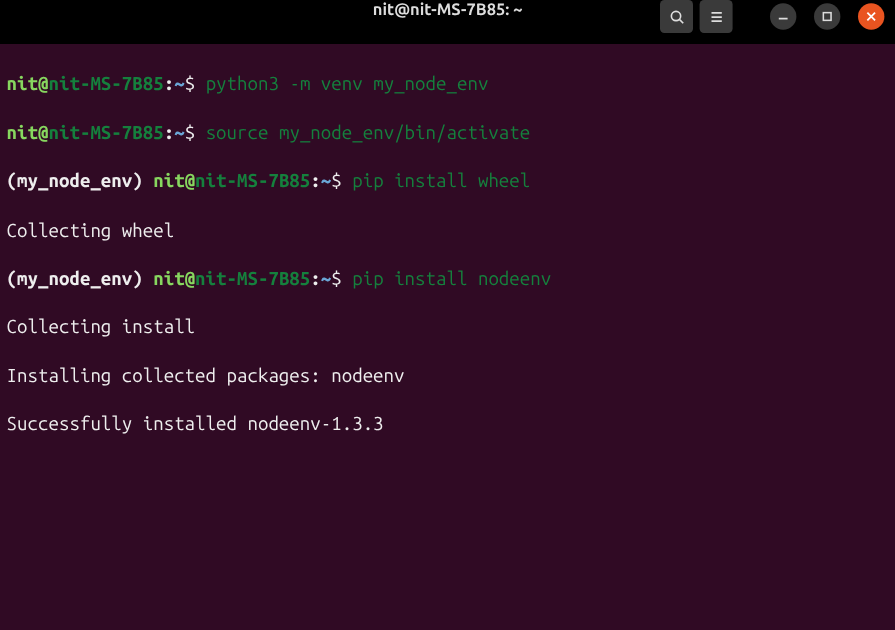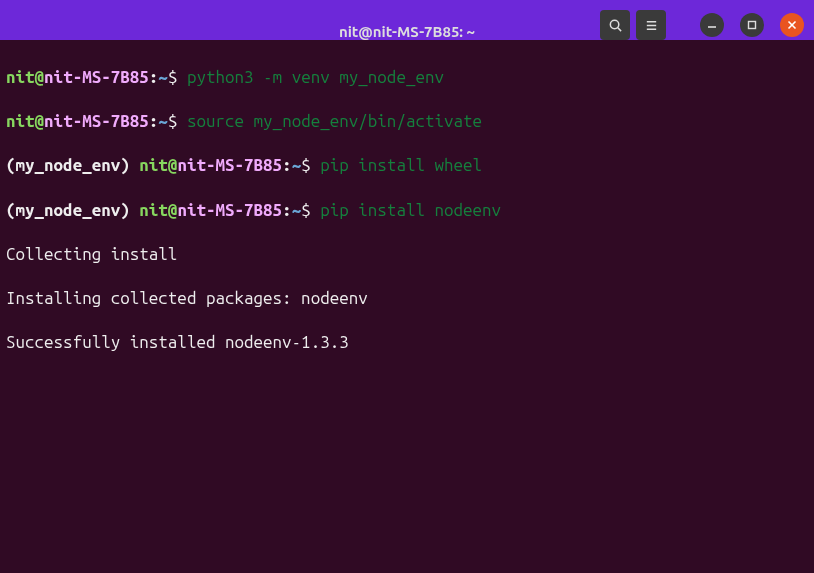--- a/index.html
+++ b/index.html
@@ -14,9 +14,9 @@
   }
   .titlebar {
     height: 40px;
-    background: #6d28d9;
+    background: #000000;
     display: flex;
-    align-items: flex-end;
+    align-items: flex-start;
     color: #ddd;
     font-family: Ubuntu, "Segoe UI", sans-serif;
     font-size: 15px;

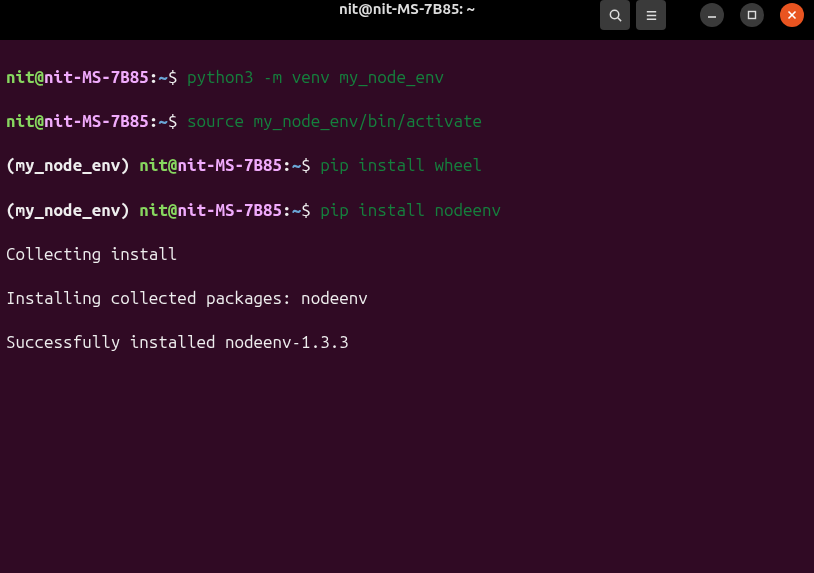--- a/index.html
+++ b/index.html
@@ -71,7 +71,7 @@
   .line { white-space: pre-wrap; word-break: break-all; }
   .venv  { color: #eeeeee; font-weight: bold; }
   .user  { color: #87d75f; font-weight: bold; }
-  .host  { color: #f0abfc; font-weight: bold; }
+  .host  { color: #15803d; font-weight: bold; }
   .colon { color: #eeeeee; font-weight: bold; }
   .path  { color: #6aa6d6; font-weight: bold; }
   .dollar{ color: #eeeeee; }

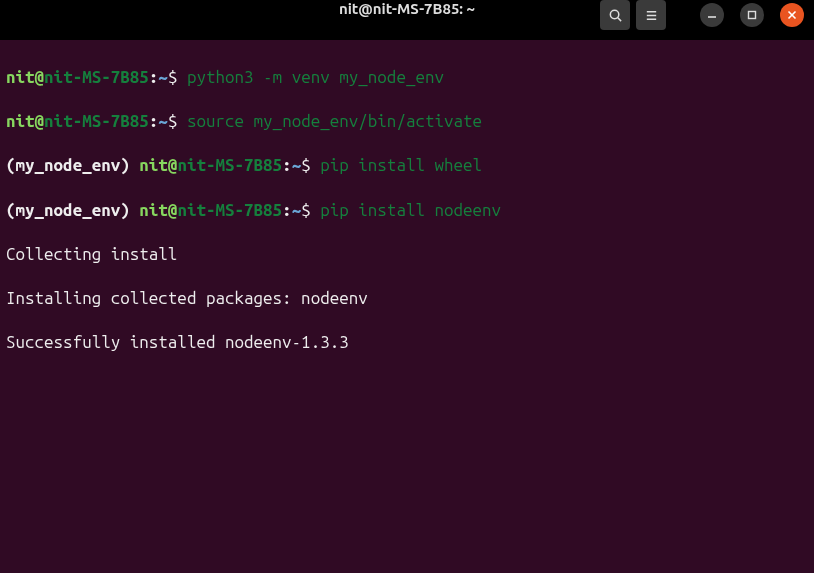--- a/index.html
+++ b/index.html
@@ -121,6 +121,7 @@
 <div class="line"><span class="user">nit</span><span class="user">@</span><span class="host">nit-MS-7B85</span><span class="colon">:</span><span class="path">~</span><span class="dollar">$ </span><span class="cmd">python3 -m venv my_node_env</span></div>
 <div class="line"><span class="user">nit</span><span class="user">@</span><span class="host">nit-MS-7B85</span><span class="colon">:</span><span class="path">~</span><span class="dollar">$ </span><span class="cmd">source my_node_env/bin/activate</span></div>
 <div class="line"><span class="venv">(my_node_env) </span><span class="user">nit</span><span class="user">@</span><span class="host">nit-MS-7B85</span><span class="colon">:</span><span class="path">~</span><span class="dollar">$ </span><span class="cmd">pip install wheel</span></div>
+<div class="line out">Collecting wheel</div>
 <div class="line"><span class="venv">(my_node_env) </span><span class="user">nit</span><span class="user">@</span><span class="host">nit-MS-7B85</span><span class="colon">:</span><span class="path">~</span><span class="dollar">$ </span><span class="cmd">pip install nodeenv</span></div>
 <div class="line out">Collecting install</div>
 <div class="line out">Installing collected packages: nodeenv</div>

